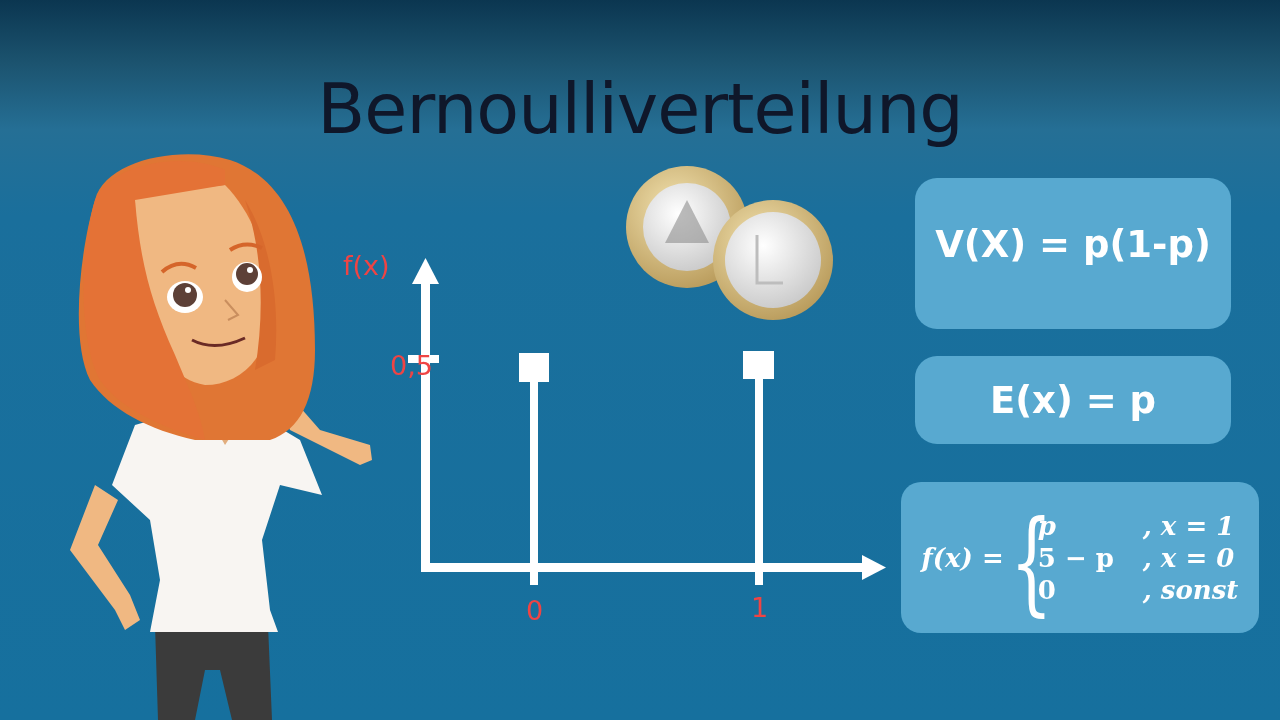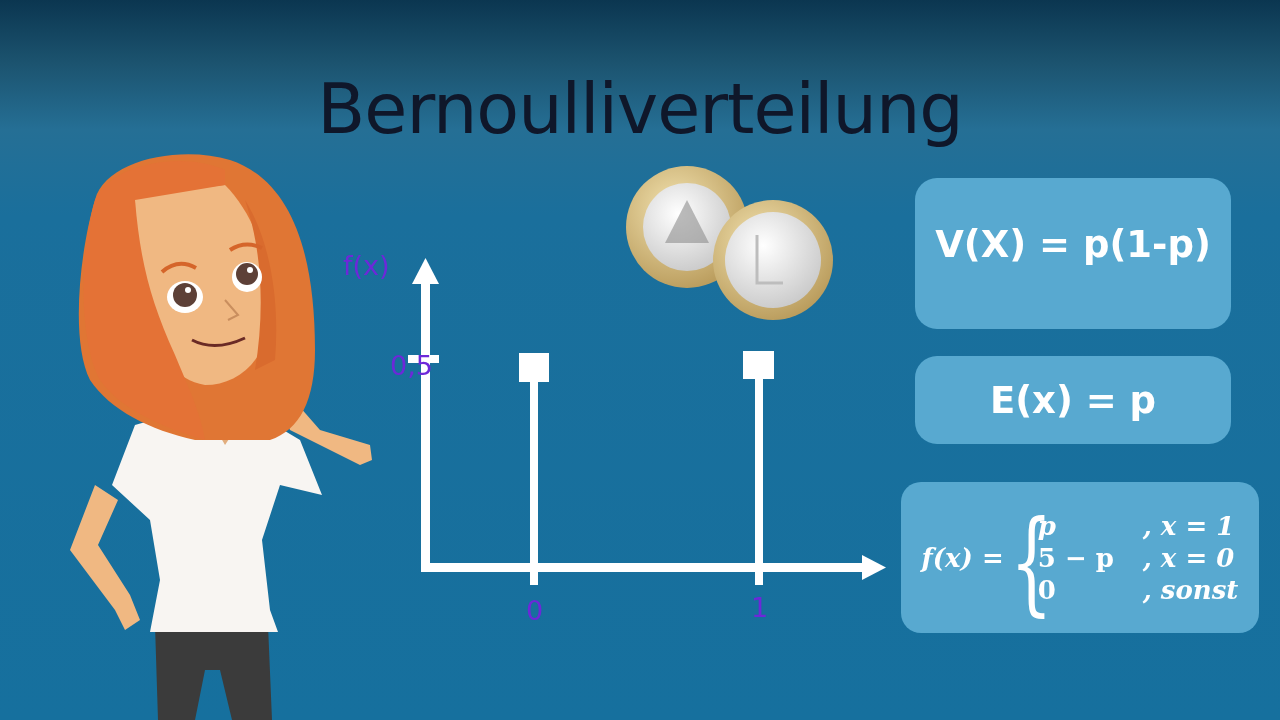--- a/index.html
+++ b/index.html
@@ -31,7 +31,7 @@
   .pmf .rows { display: grid; grid-template-columns: 105px auto; row-gap: 2px; }
   .pmf .rows span { line-height: 30px; white-space: pre; }
   .pmf .it { font-style: italic; }
-  .axis-label { position: absolute; font-family: "DejaVu Sans", sans-serif; font-size: 27px; color: #6d28d9; }
+  .axis-label { position: absolute; font-family: "DejaVu Sans", sans-serif; font-size: 27px; color: #ef4444; }
   .chart { position: absolute; left: 0; top: 0; }
   .coins { position: absolute; left: 625px; top: 165px; }
   .girl { position: absolute; left: 0; top: 140px; }

